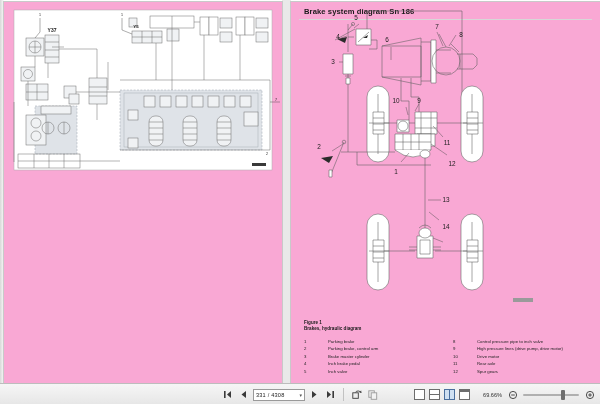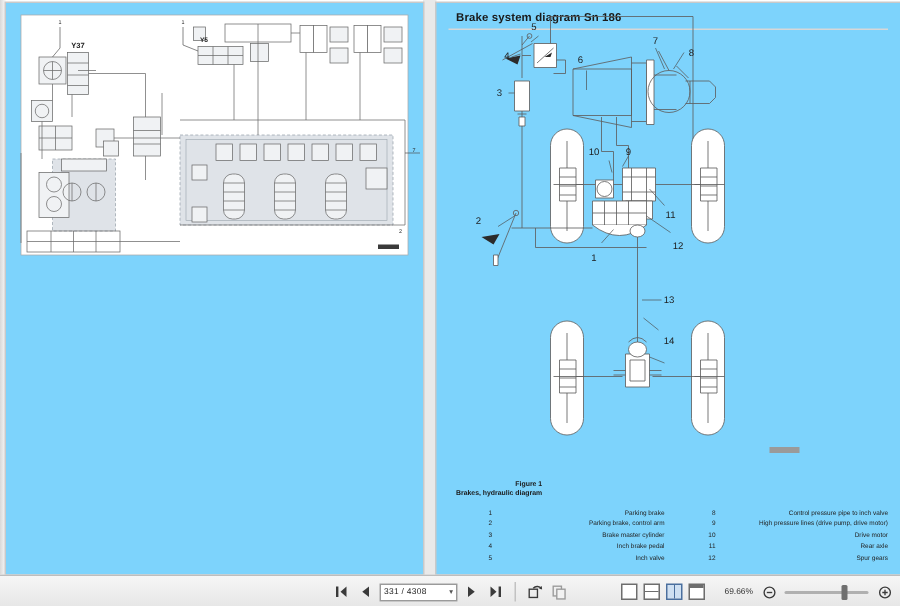--- a/index.html
+++ b/index.html
@@ -30,9 +30,8 @@
   }
   .page {
     position: absolute;
-    background: #7dd3fc;
+    background: #f9a8d4;
     box-shadow: 0 0 0 1px #c9c9c9;
-    text-align: right;
   }
   #page-left {
     left: 4px; top: 2px;

